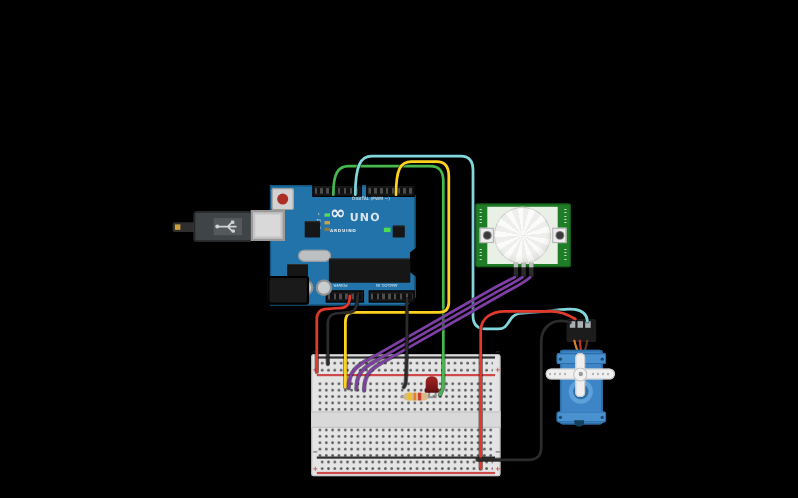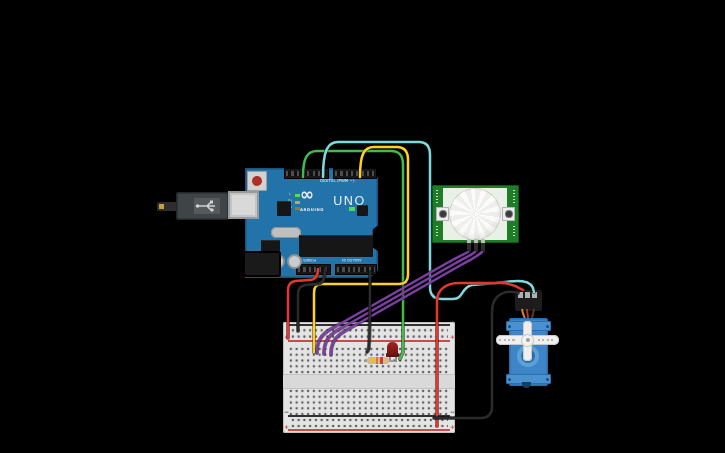--- a/index.html
+++ b/index.html
@@ -120,7 +120,7 @@
 
   <div class="abs silk" style="left:300px;top:186px;font-size:17px;font-weight:bold;">∞</div>
   <div class="abs silk" style="left:300px;top:208px;font-size:3.8px;font-weight:bold;letter-spacing:0.6px;">ARDUINO</div>
-  <div class="abs silk" style="left:333px;top:194px;font-size:13px;letter-spacing:1px;color:#d9e5ef;">UNO</div>
+  <div class="abs silk" style="left:318px;top:194px;font-size:10px;letter-spacing:1px;color:#d9e5ef;font-weight:bold;">UNO</div>
 
   <div class="abs silk" style="left:289px;top:193px;font-size:3px;">L</div>
   <div class="abs" style="left:295px;top:194px;width:5px;height:3px;background:#57d963;"></div>

